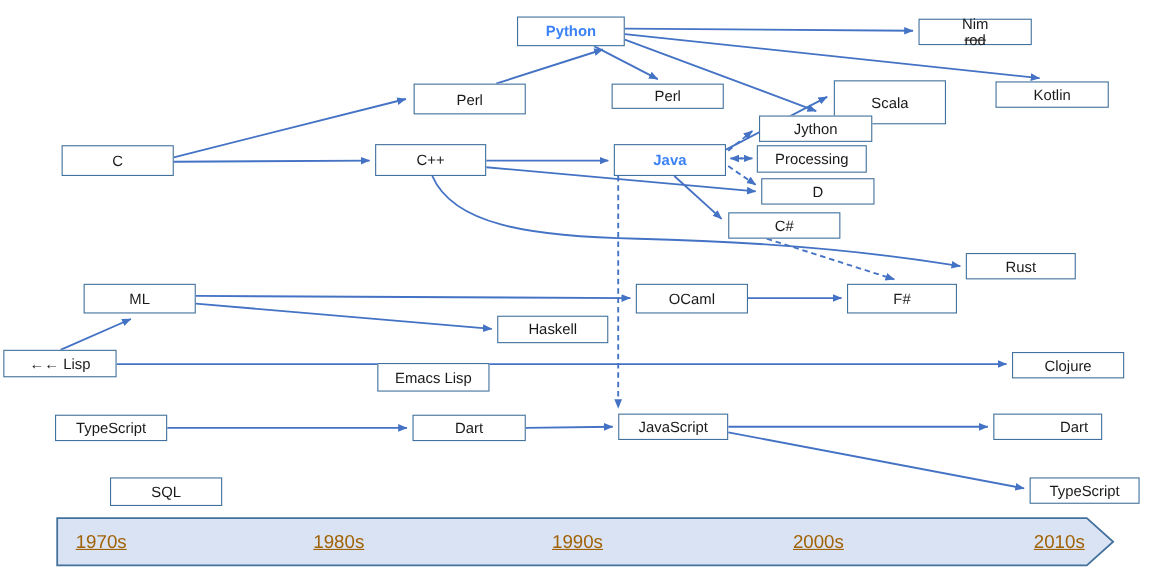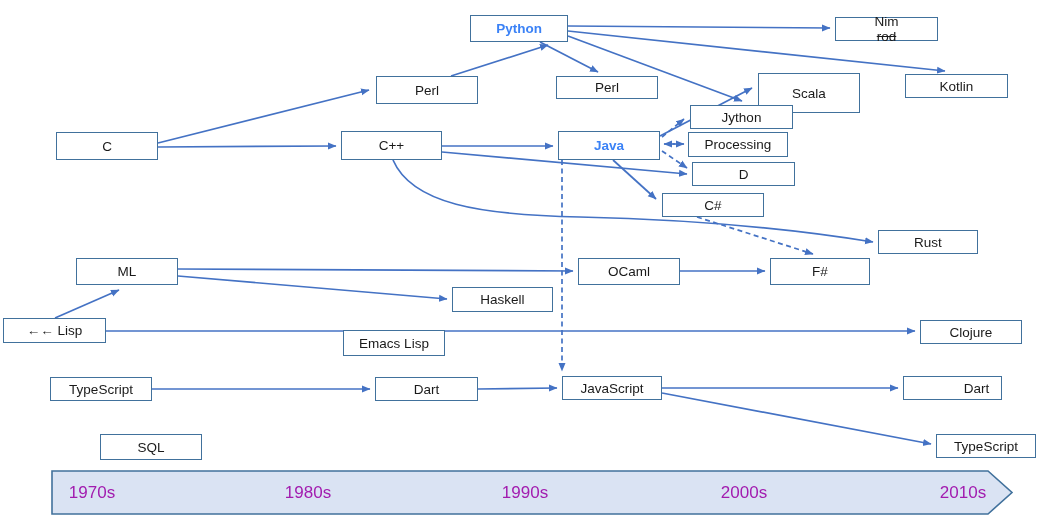--- a/index.html
+++ b/index.html
@@ -17,7 +17,7 @@
   .struck{text-decoration:line-through;}
   .decade{
     position:absolute;z-index:2;width:76px;text-align:center;
-    font-size:17px;color:#a21caf;
+    font-size:17px;color:#a16207;text-decoration:underline;
   }
 </style>
 </head>

